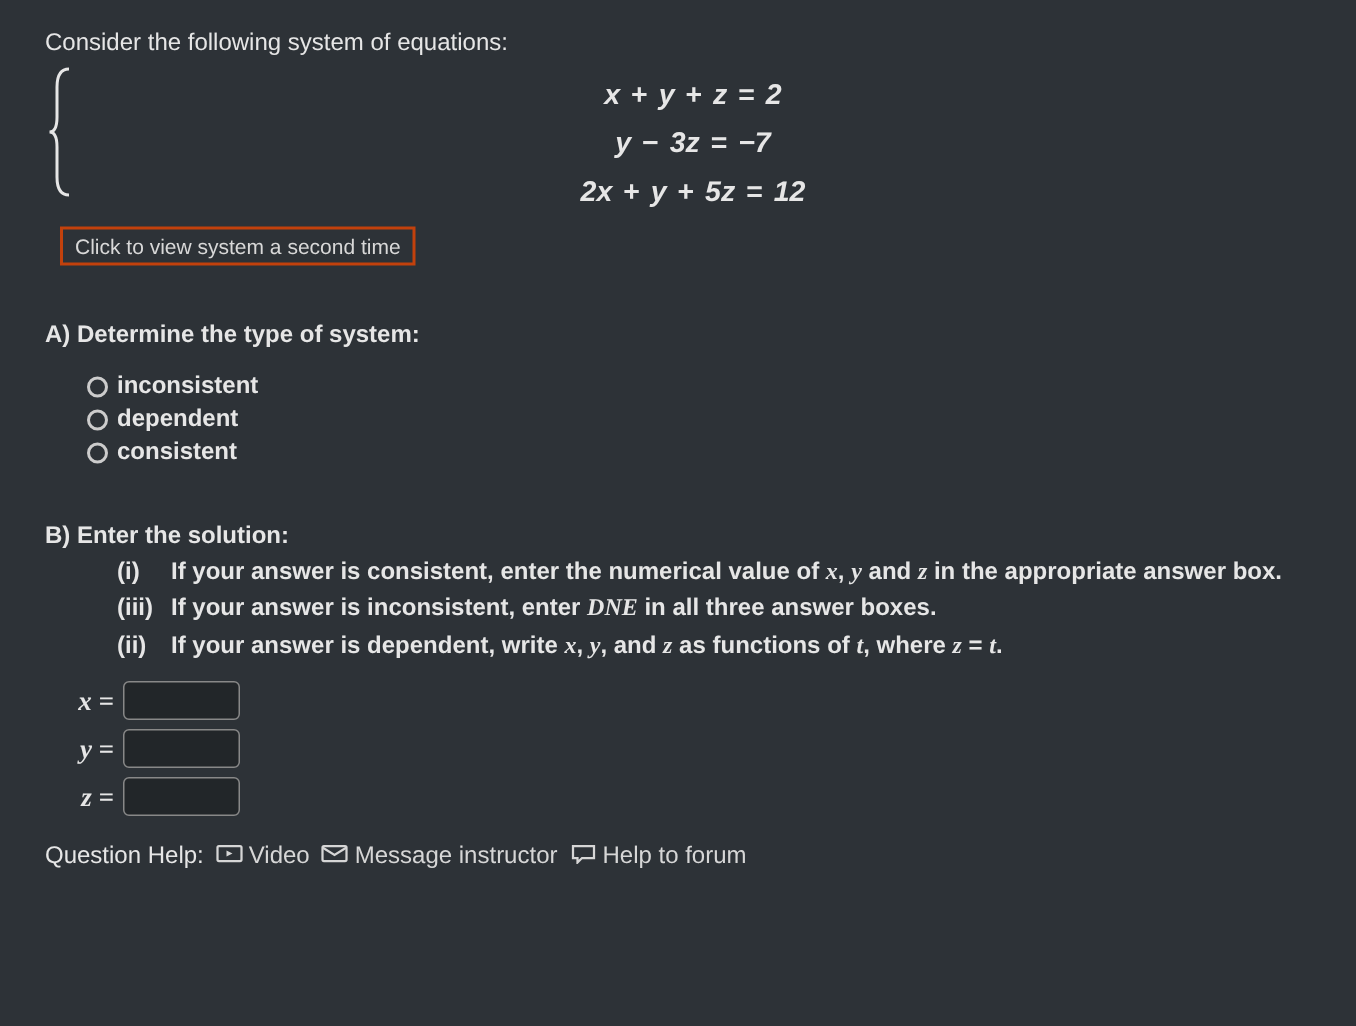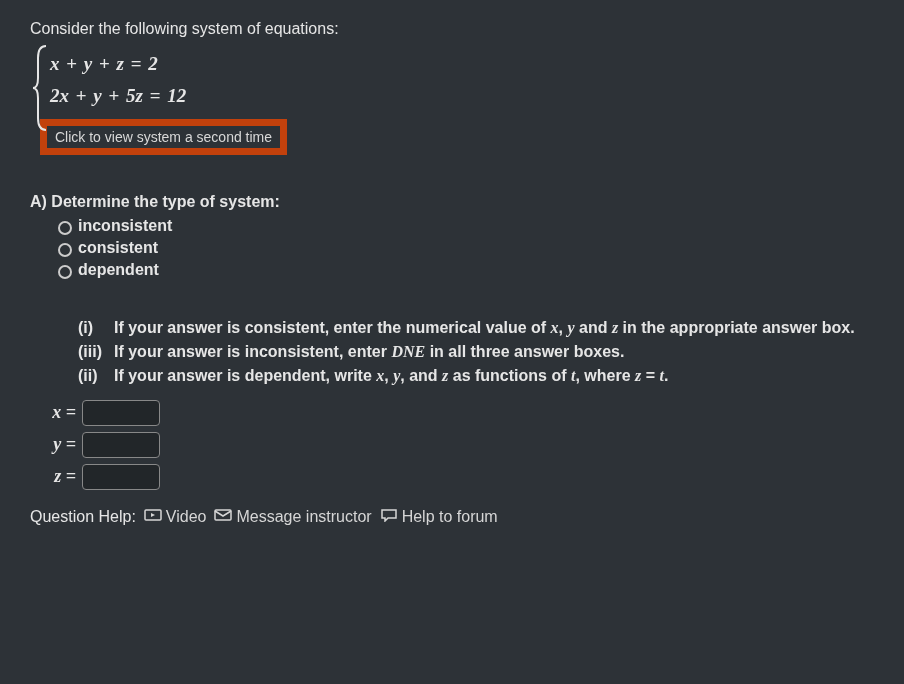--- a/index.html
+++ b/index.html
@@ -41,9 +41,10 @@
       height: 100%;
     }
     .eq-line {
-      font-family: Liberation Serif, serif;
+      font-family: Liberation Sans, sans-serif;
       font-style: italic;
       font-size: 19px;
+      text-align: center;
     }
     .eq-line .op {
       font-style: normal;

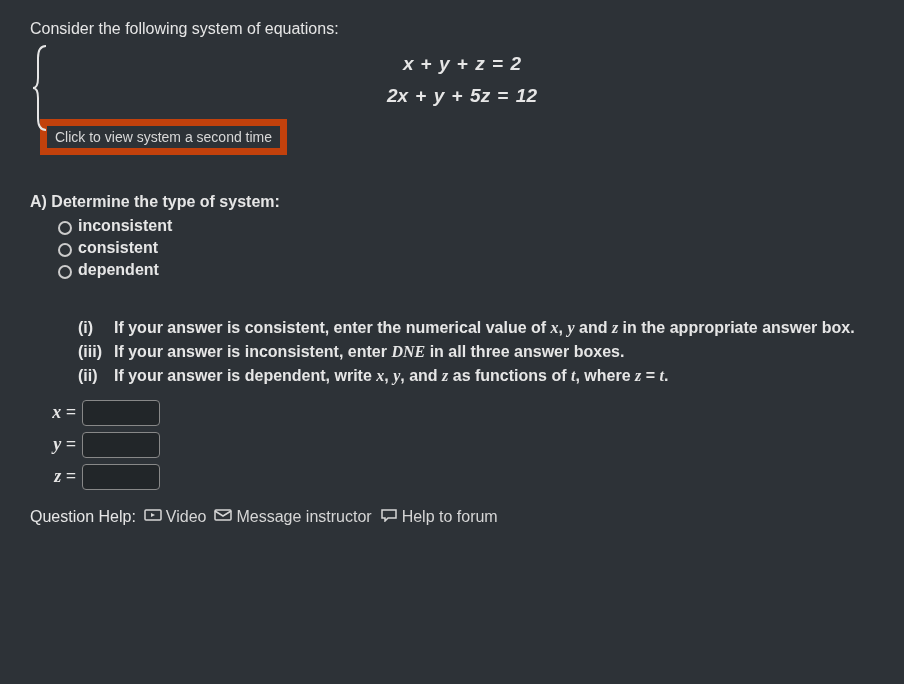--- a/index.html
+++ b/index.html
@@ -188,6 +188,7 @@
     </svg>
   </div>
   <div class="eq-line">x <span class="op">+</span> y <span class="op">+</span> z <span class="op">=</span> 2</div>
+  <div class="eq-line">y <span class="op">−</span> 3z <span class="op">=</span> −7</div>
   <div class="eq-line">2x <span class="op">+</span> y <span class="op">+</span> 5z <span class="op">=</span> 12</div>
 </div>
 

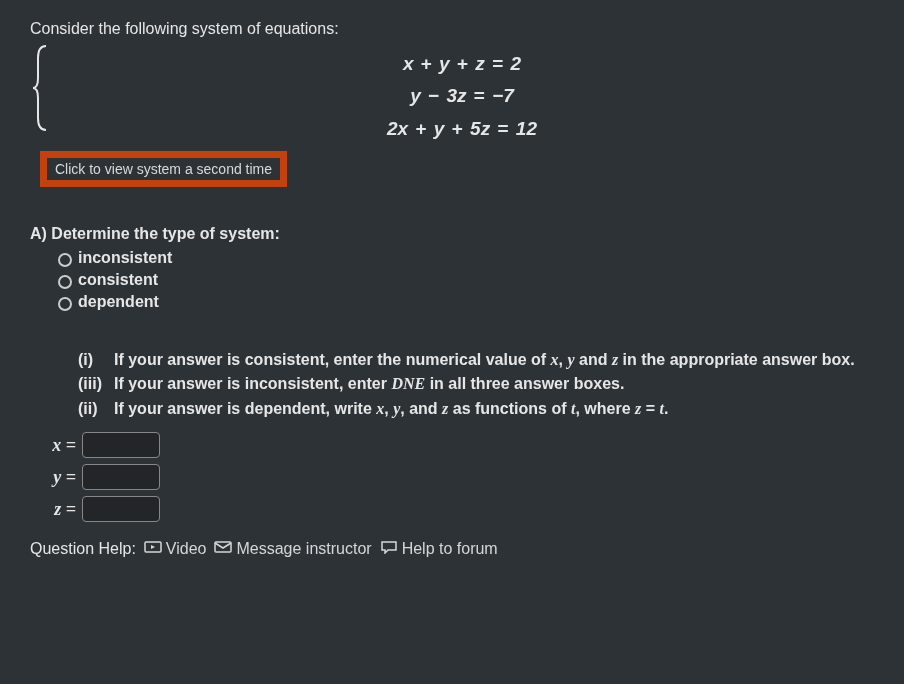--- a/index.html
+++ b/index.html
@@ -51,7 +51,7 @@
       padding: 0 2px;
     }
     .view-btn {
-      border: 7px solid #c2410c;
+      border: 2px solid #c2410c;
       color: #d8d8d8;
       background: transparent;
       padding: 3px 8px;

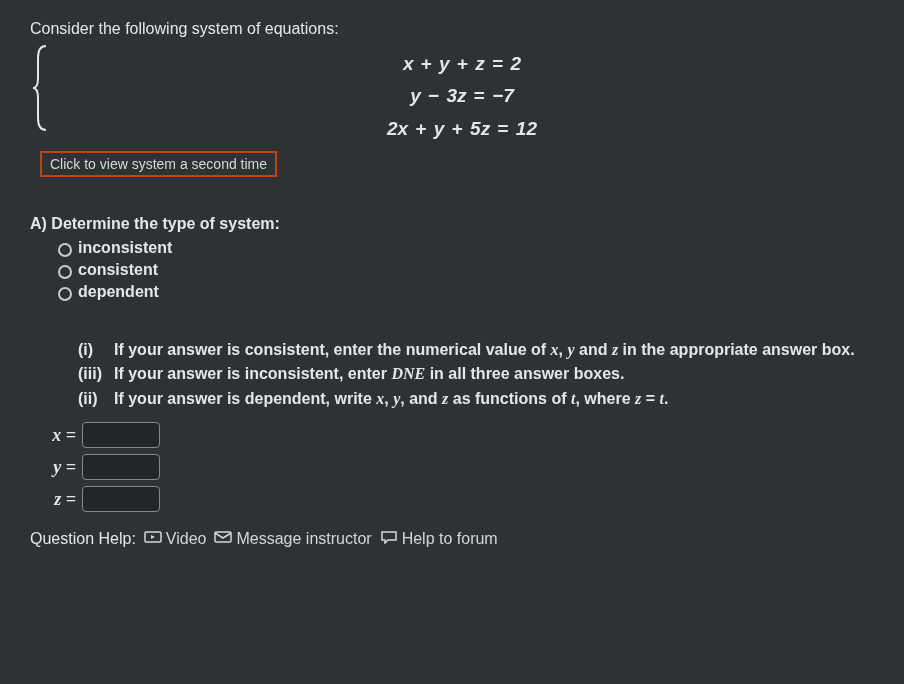--- a/index.html
+++ b/index.html
@@ -66,7 +66,7 @@
     .section-title {
       font-weight: bold;
       color: #e6e6e6;
-      margin-bottom: 6px;
+      margin-bottom: 16px;
     }
     .radio-group {
       padding-left: 28px;

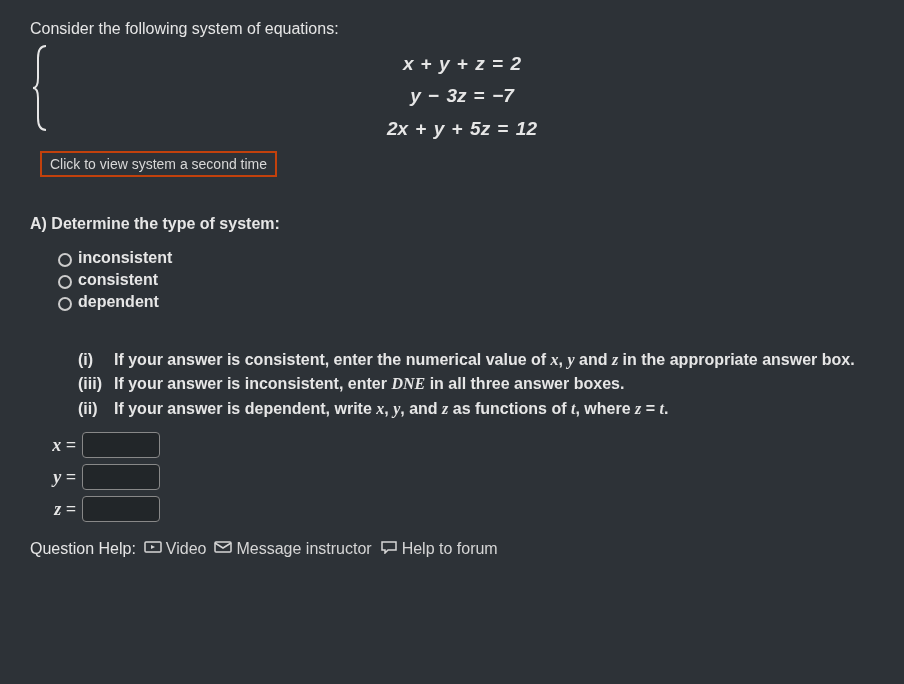--- a/index.html
+++ b/index.html
@@ -73,7 +73,7 @@
     }
     .radio-row {
       display: flex;
-      align-items: flex-end;
+      align-items: center;
       margin-bottom: 4px;
       cursor: pointer;
     }

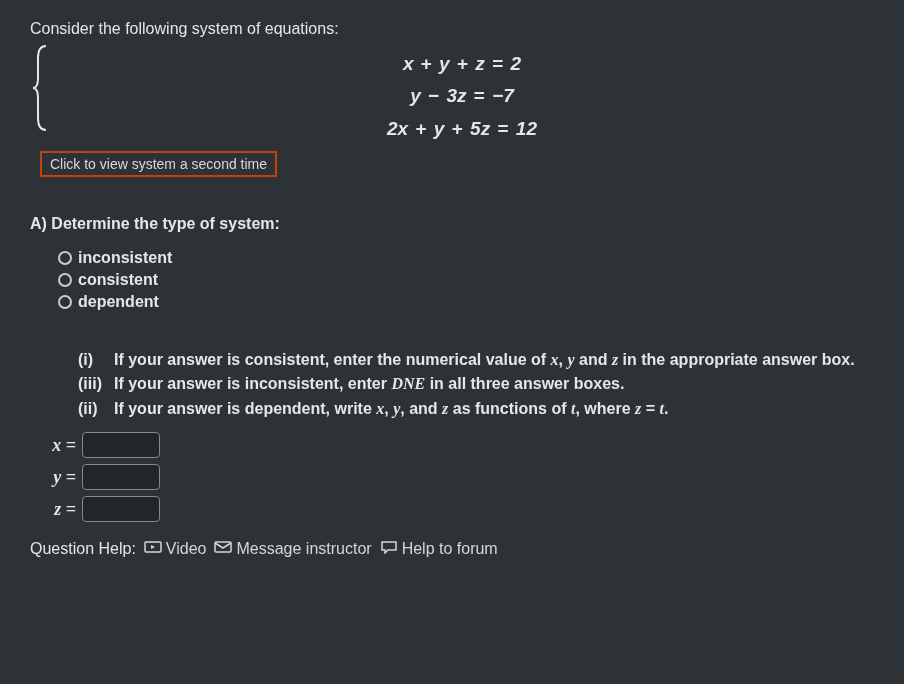--- a/index.html
+++ b/index.html
@@ -203,11 +203,11 @@
     </div>
     <div class="radio-row">
       <div class="radio-circle"></div>
-      <span class="radio-label">consistent</span>
+      <span class="radio-label">dependent</span>
     </div>
     <div class="radio-row">
       <div class="radio-circle"></div>
-      <span class="radio-label">dependent</span>
+      <span class="radio-label">consistent</span>
     </div>
   </div>
 </div>

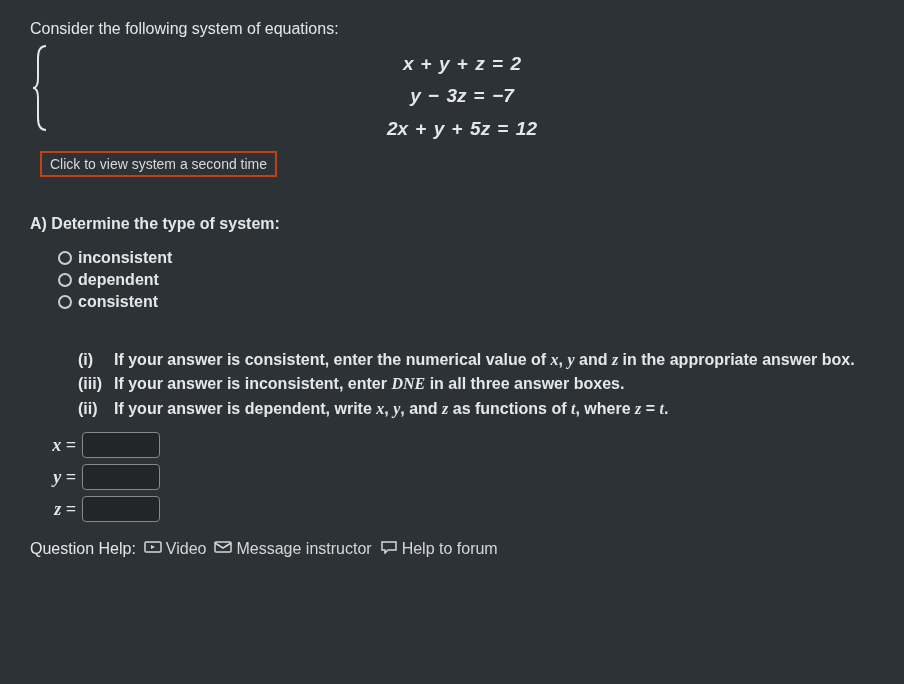--- a/index.html
+++ b/index.html
@@ -213,6 +213,7 @@
 </div>
 
 <div class="section">
+  <div class="part-b-title">B)   Enter the solution:</div>
   <div class="instructions">
     <div class="inst-row">
       <div class="inst-num">(i)</div>

